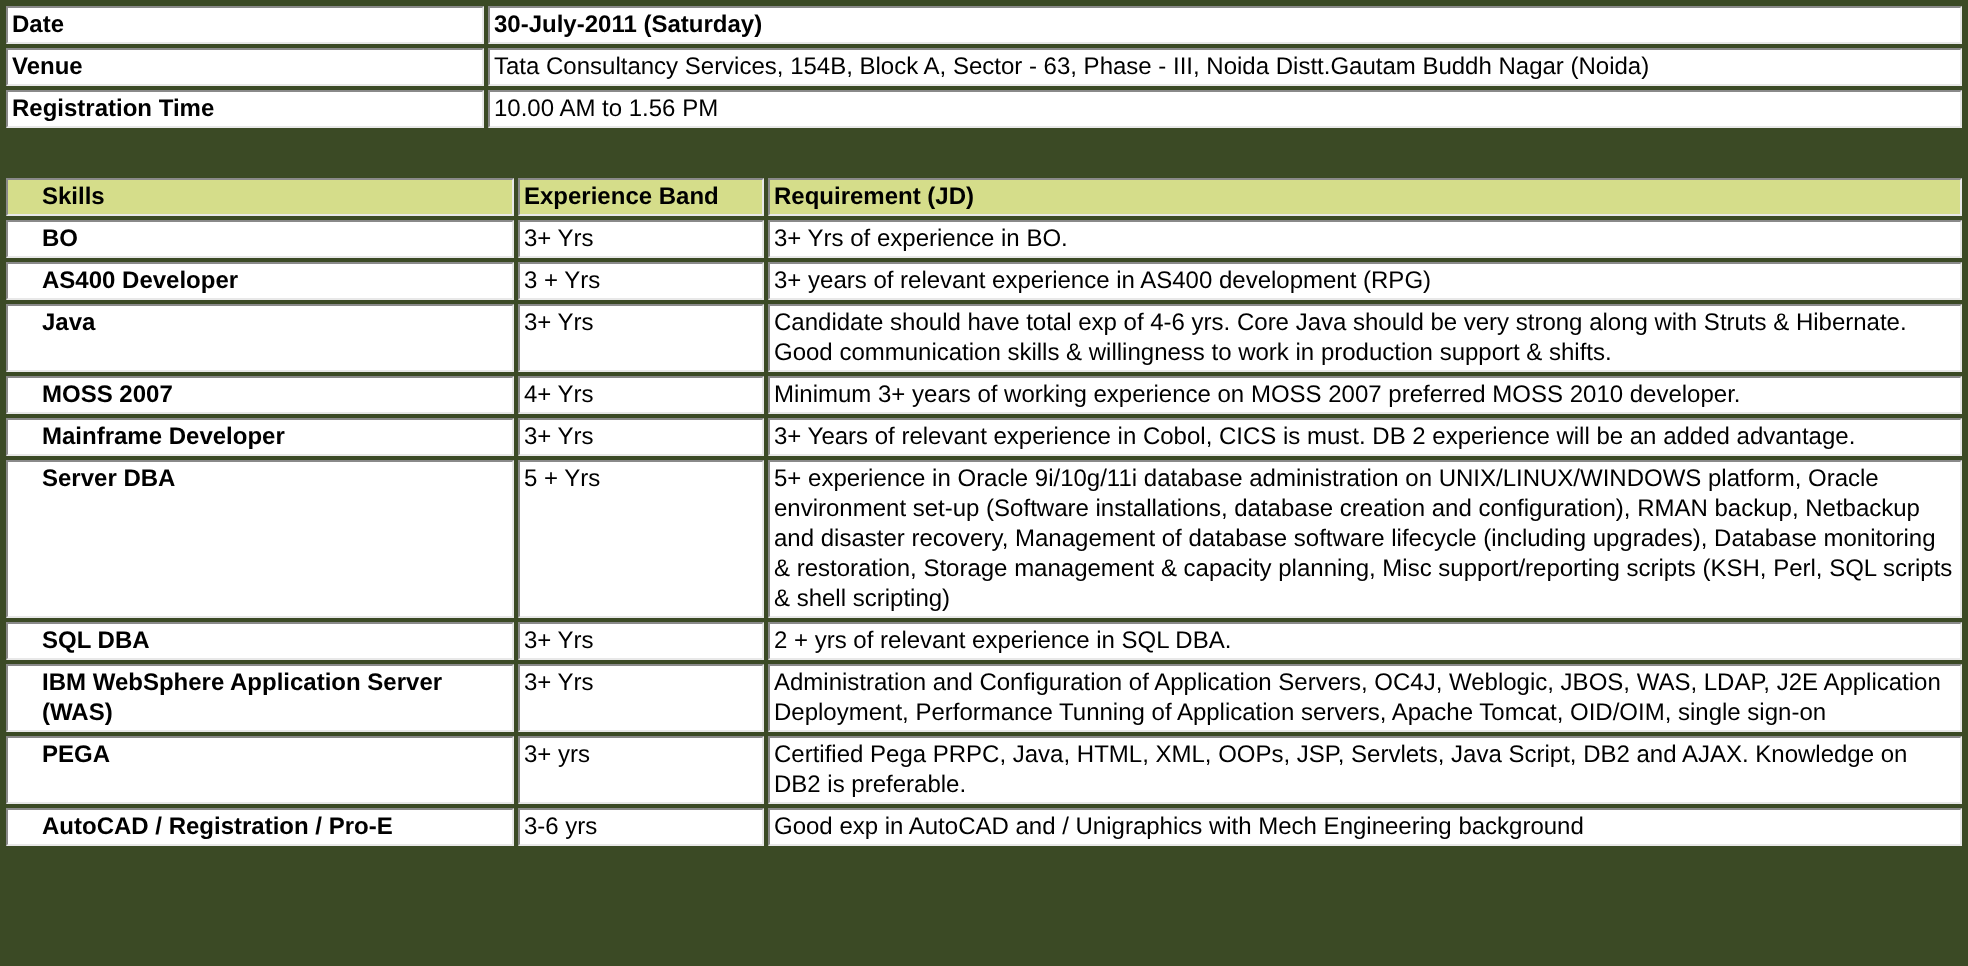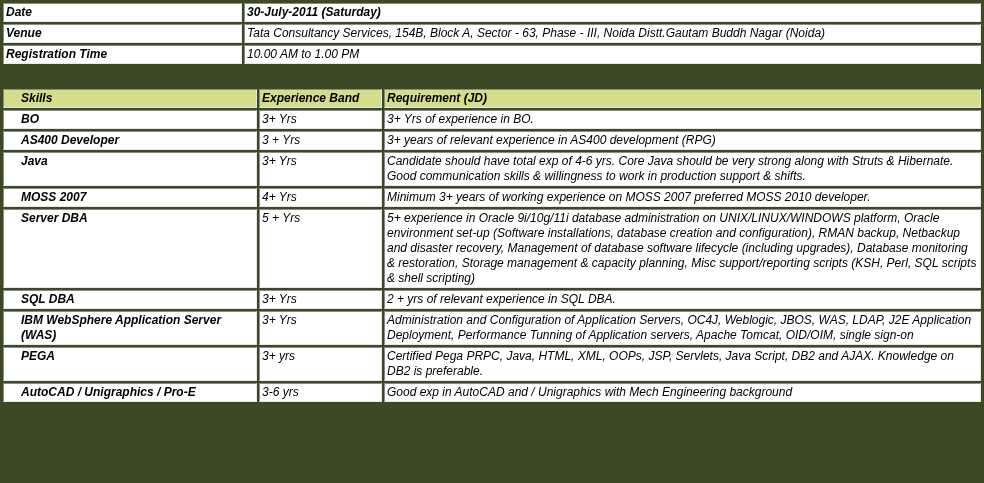--- a/index.html
+++ b/index.html
@@ -36,7 +36,6 @@
     vertical-align: top;
     line-height: 15px;
     font-size: 12px;
-    font-style: italic;
   }
   table.grid td.bold { font-weight: bold; }
   table.grid tr.hdr td {

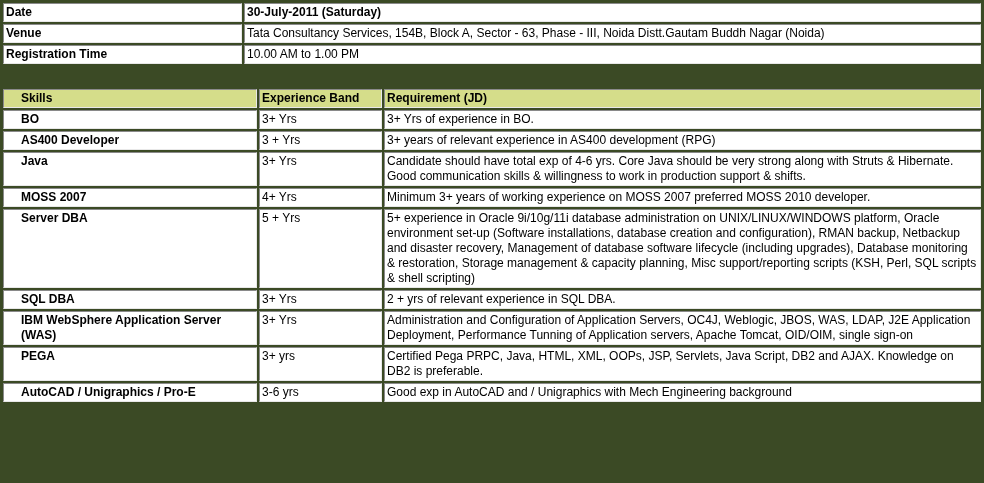--- a/index.html
+++ b/index.html
@@ -71,7 +71,7 @@
       </tr>
       <tr>
         <td class="c1 bold">Registration Time</td>
-        <td>10.00 AM to 1.00 PM</td>
+        <td>10.00 AM to 1.56 PM</td>
       </tr>
     </tbody>
   </table>

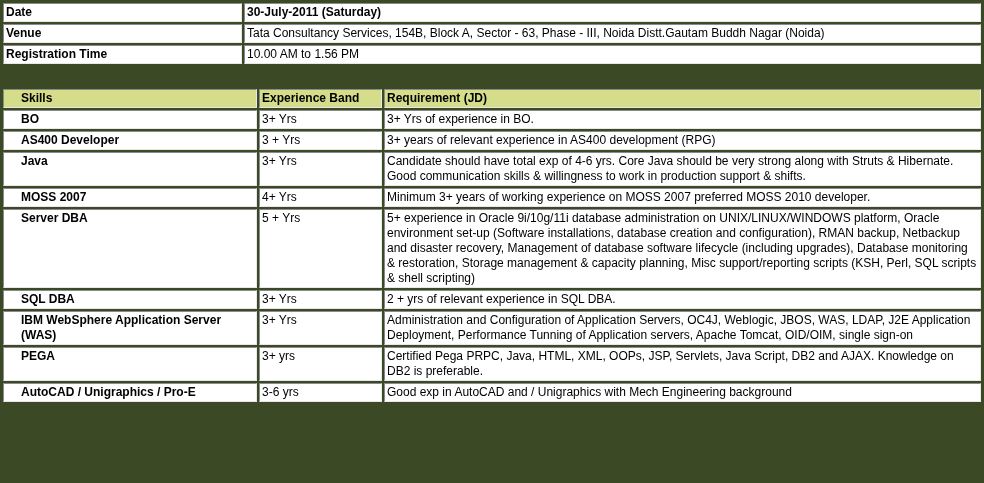--- a/index.html
+++ b/index.html
@@ -106,6 +106,11 @@
         <td>Minimum 3+ years of working experience on MOSS 2007 preferred MOSS 2010 developer.</td>
       </tr>
       <tr>
+        <td class="c1 bold">Mainframe Developer</td>
+        <td class="c2">3+ Yrs</td>
+        <td>3+ Years of relevant experience in Cobol, CICS is must. DB 2 experience will be an added advantage.</td>
+      </tr>
+      <tr>
         <td class="c1 bold">Server DBA</td>
         <td class="c2">5 + Yrs</td>
         <td>5+ experience in Oracle 9i/10g/11i database administration on UNIX/LINUX/WINDOWS platform, Oracle environment set-up (Software installations, database creation and configuration), RMAN backup, Netbackup and disaster recovery, Management of database software lifecycle (including upgrades), Database monitoring &amp; restoration, Storage management &amp; capacity planning, Misc support/reporting scripts (KSH, Perl, SQL scripts &amp; shell scripting)</td>

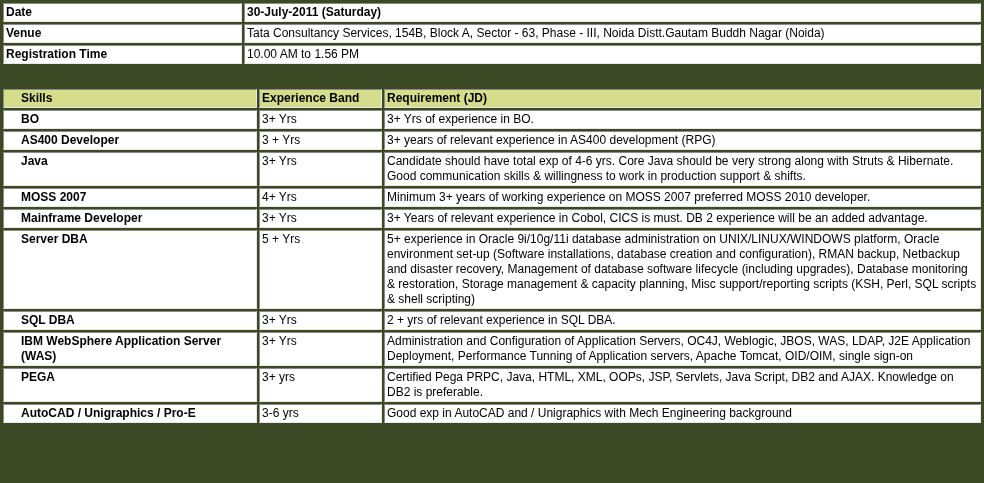--- a/index.html
+++ b/index.html
@@ -131,7 +131,7 @@
         <td>Certified Pega PRPC, Java, HTML, XML, OOPs, JSP, Servlets, Java Script, DB2 and AJAX. Knowledge on DB2 is preferable.</td>
       </tr>
       <tr>
-        <td class="c1 bold">AutoCAD / Unigraphics / Pro-E</td>
+        <td class="c1 bold">AutoCAD / Registration / Pro-E</td>
         <td class="c2">3-6 yrs</td>
         <td>Good exp in AutoCAD and / Unigraphics with Mech Engineering background</td>
       </tr>

